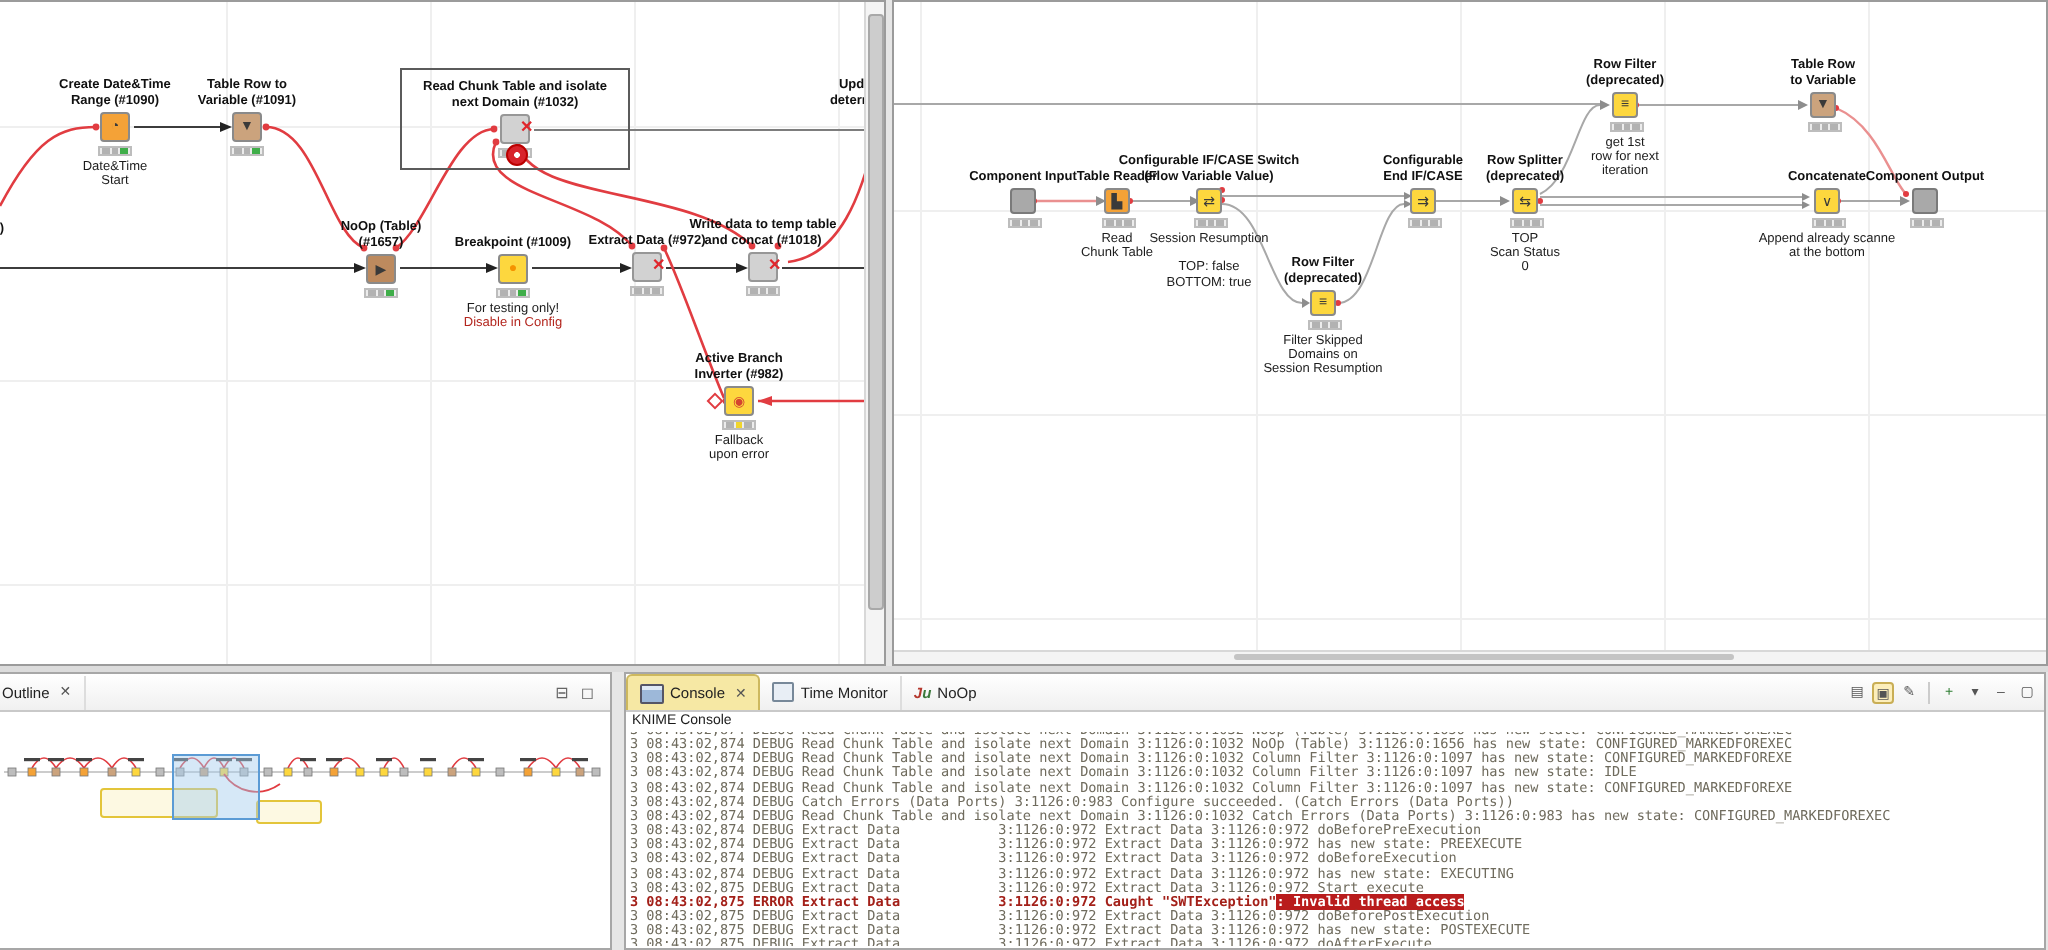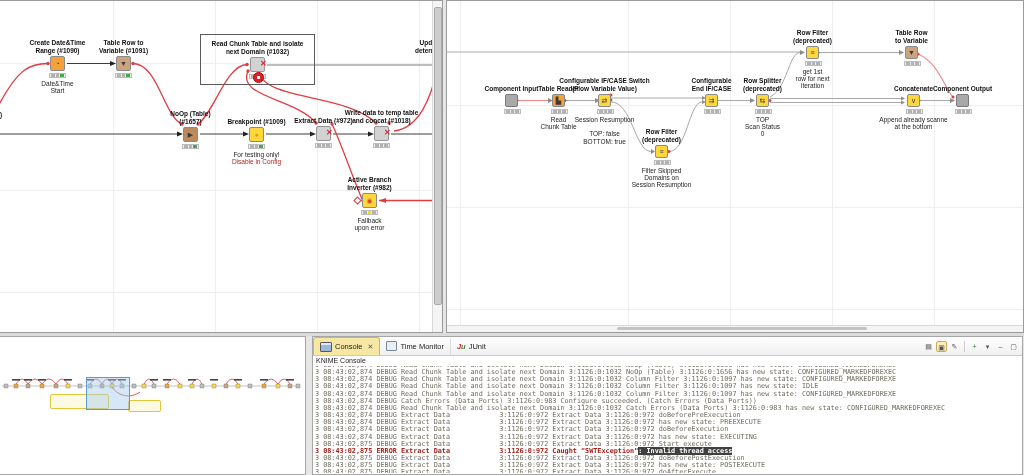--- a/index.html
+++ b/index.html
@@ -421,6 +421,16 @@
 <div id="bottom-sep"></div>
 
 <div class="view-panel" id="outline-panel">
+  <div class="tabbar" id="outline-title-row">
+    <div class="vtab" style="margin-left:-5px">
+      <span>Outline</span>
+      <span class="x">✕</span>
+    </div>
+    <div class="minmax">
+      <span>⊟</span>
+      <span>◻</span>
+    </div>
+  </div>
   <div id="minimap-zone">
     <svg id="minimap-svg" width="304" height="60" style="position:absolute;left:0;top:2px">
         <path d="M2,28 H300" stroke="#9a9a9a" stroke-width="0.6" fill="none"></path>

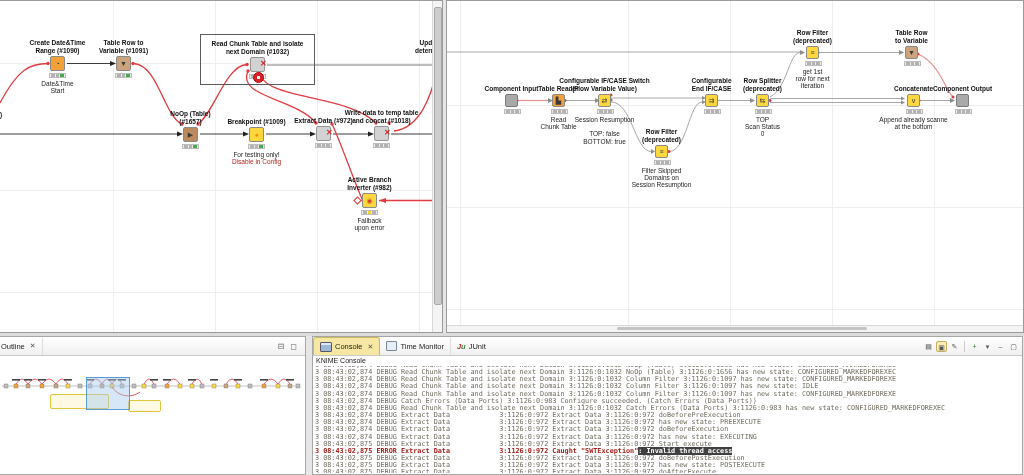--- a/index.html
+++ b/index.html
@@ -508,7 +508,7 @@
     </div>
     <div class="vtab" style="border-right:none">
       <span class="junit-icon"><b>J</b><s>u</s></span>
-      <span>JUnit</span>
+      <span>NoOp</span>
     </div>
     <div class="tabicons" id="console-toolbar">
         <div class="ticon">▤</div>

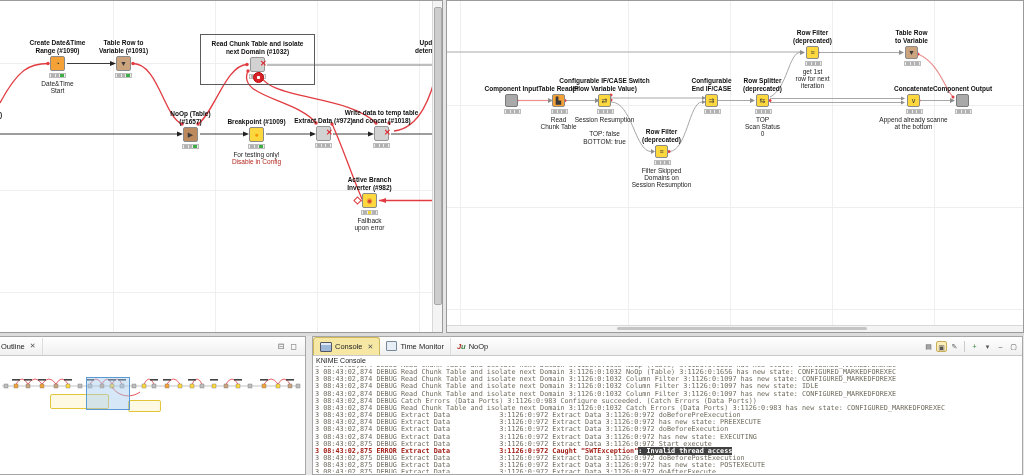--- a/index.html
+++ b/index.html
@@ -54,7 +54,7 @@
   #console-output{position:absolute;left:2px;top:29px;right:1px;bottom:1px;overflow:hidden}
   .cl{white-space:pre;font-family:"DejaVu Sans Mono",monospace;font-size:6.8px;line-height:7.15px;color:#6f6b5d}
   .cl.error{color:#a32019;font-weight:bold}
-  .cl .hl{background:#404040;color:#fff}
+  .cl .hl{background:#b91c1c;color:#fff}
   
   #outline-title-row .minmax{display:flex;gap:6px;margin-left:auto;padding-right:8px;color:#666;font-size:8px}
   #minimap-zone{position:absolute;left:0;top:19px;right:0;bottom:0;background:#fff;overflow:hidden}

